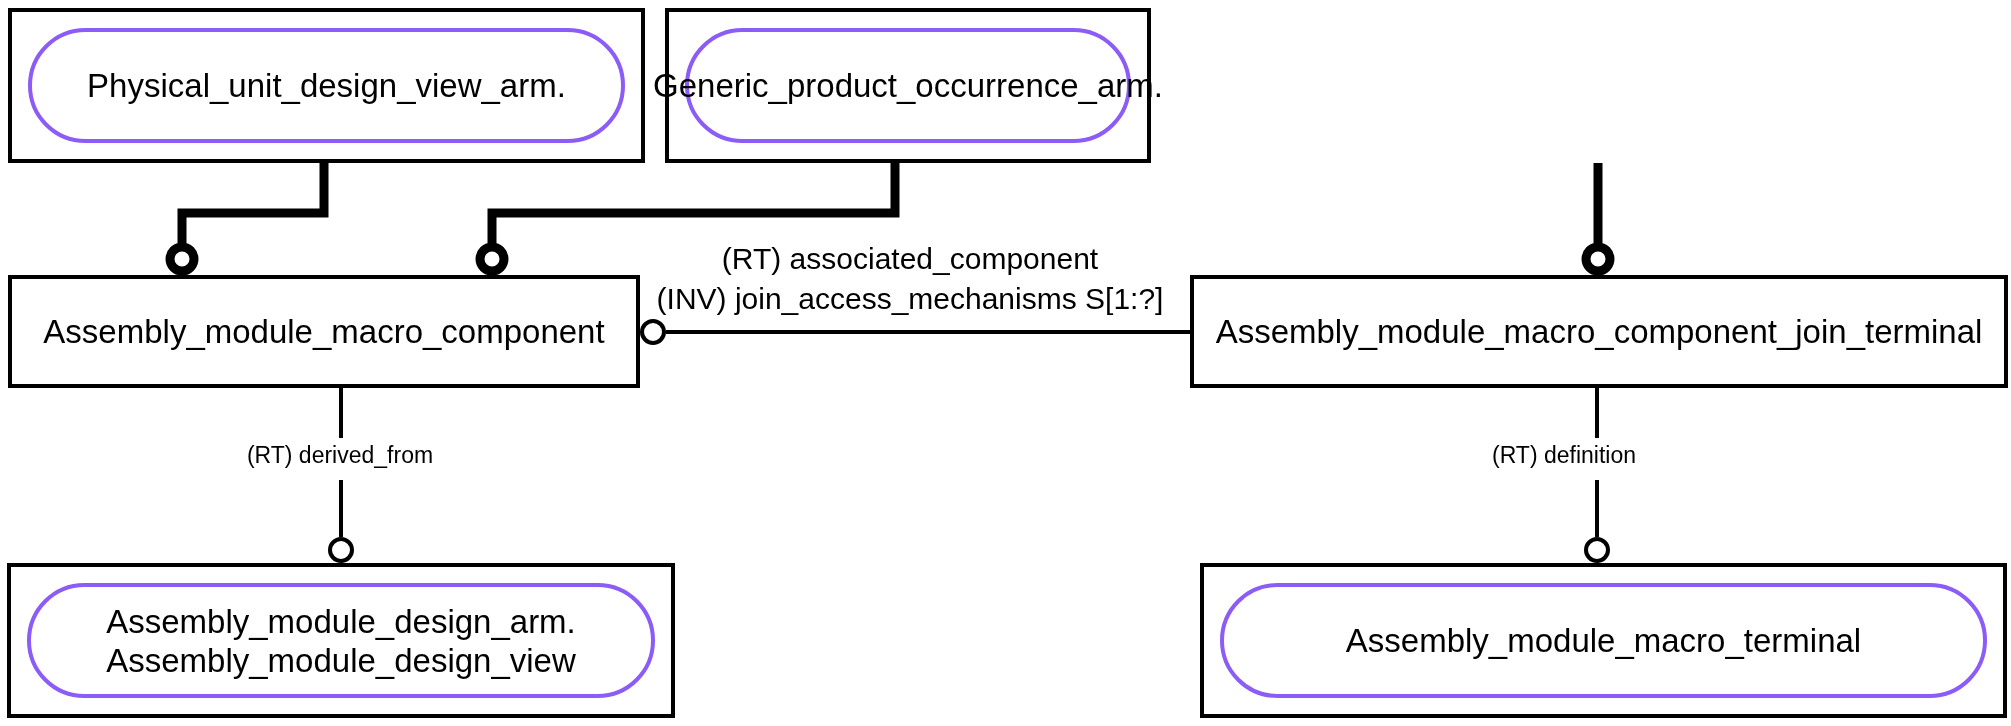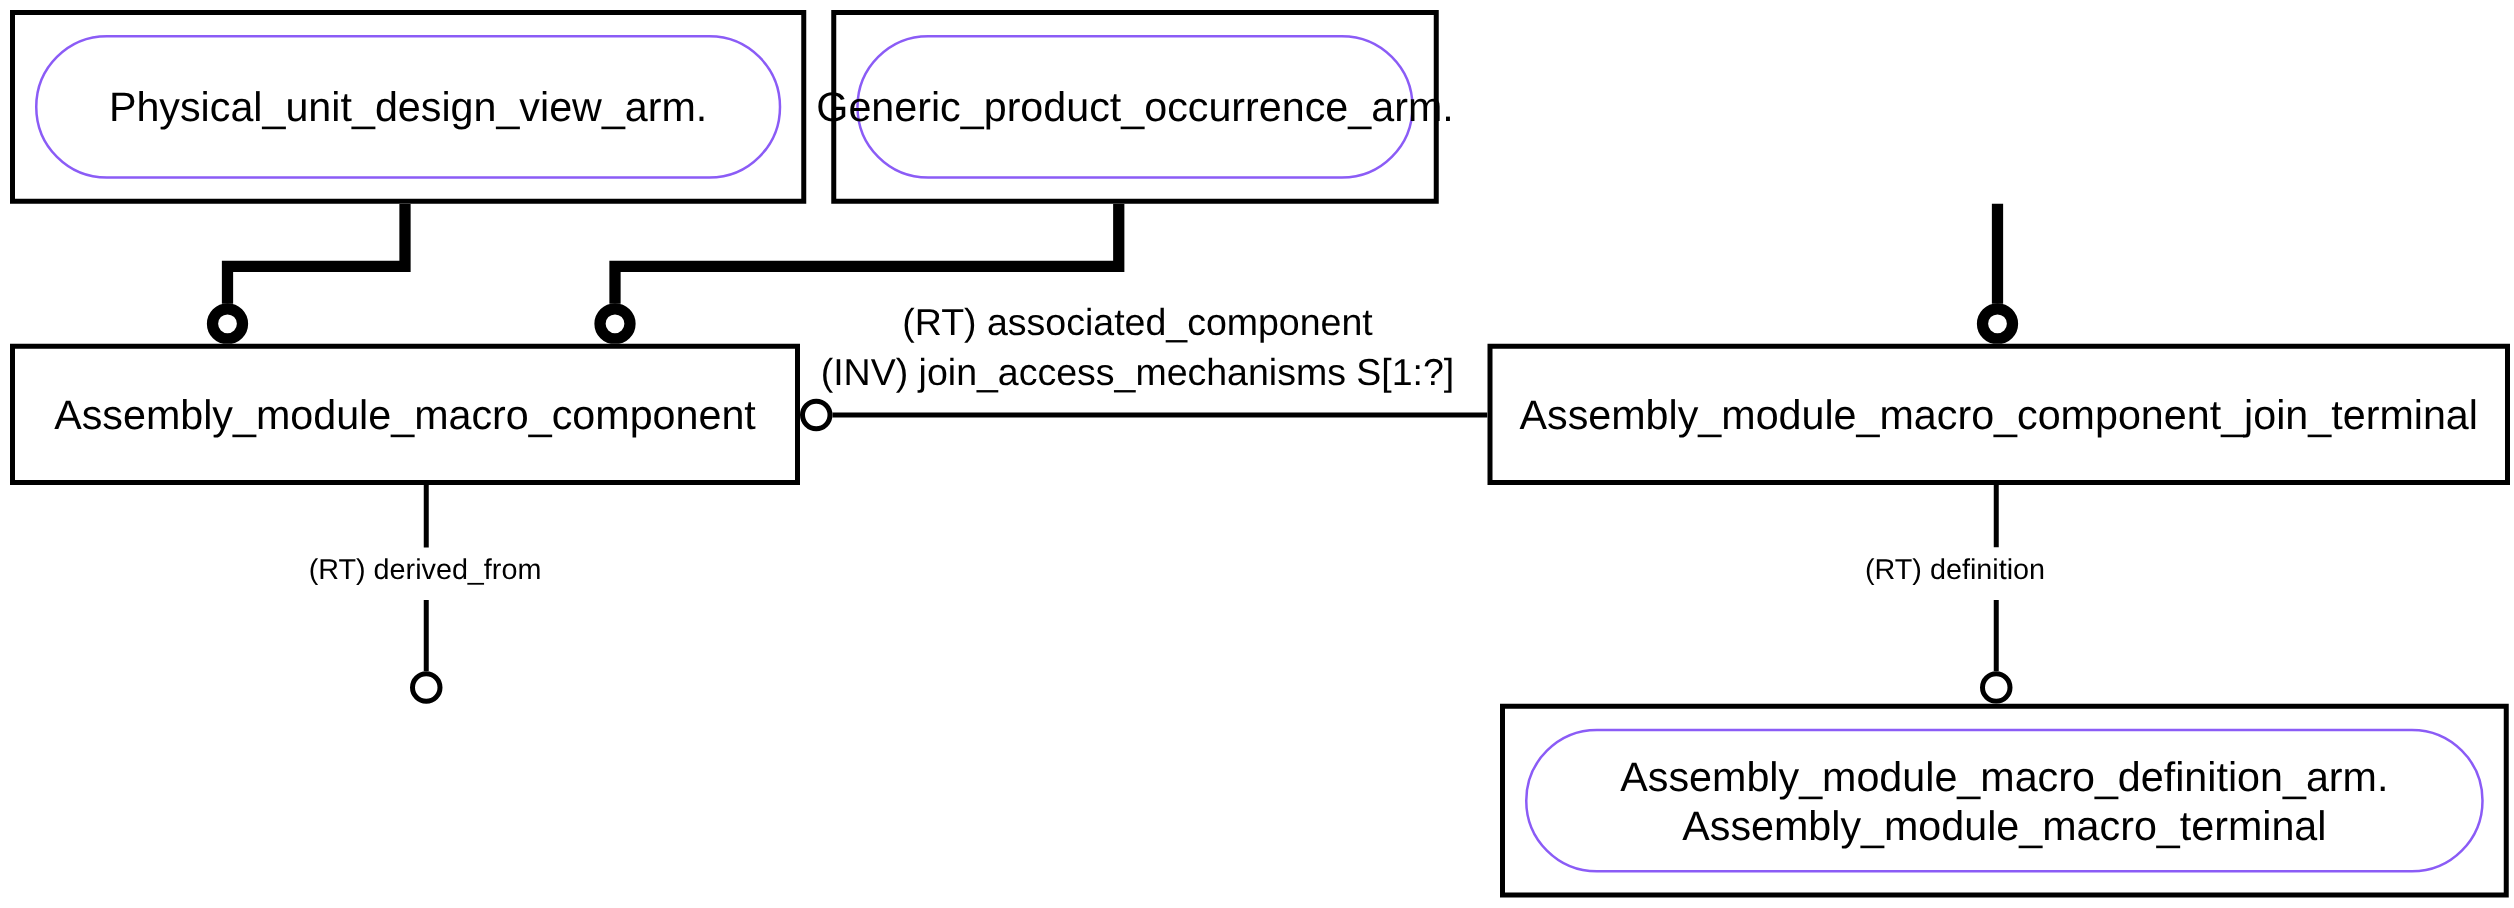--- a/index.html
+++ b/index.html
@@ -19,7 +19,7 @@
   .stadium{
     position:absolute;
     left:16px;right:16px;top:16px;bottom:16px;
-    border:2px solid #8b5cf6;
+    border:4px solid #8b5cf6;
     border-radius:62px;
     display:flex;flex-direction:column;
     justify-content:center;align-items:center;

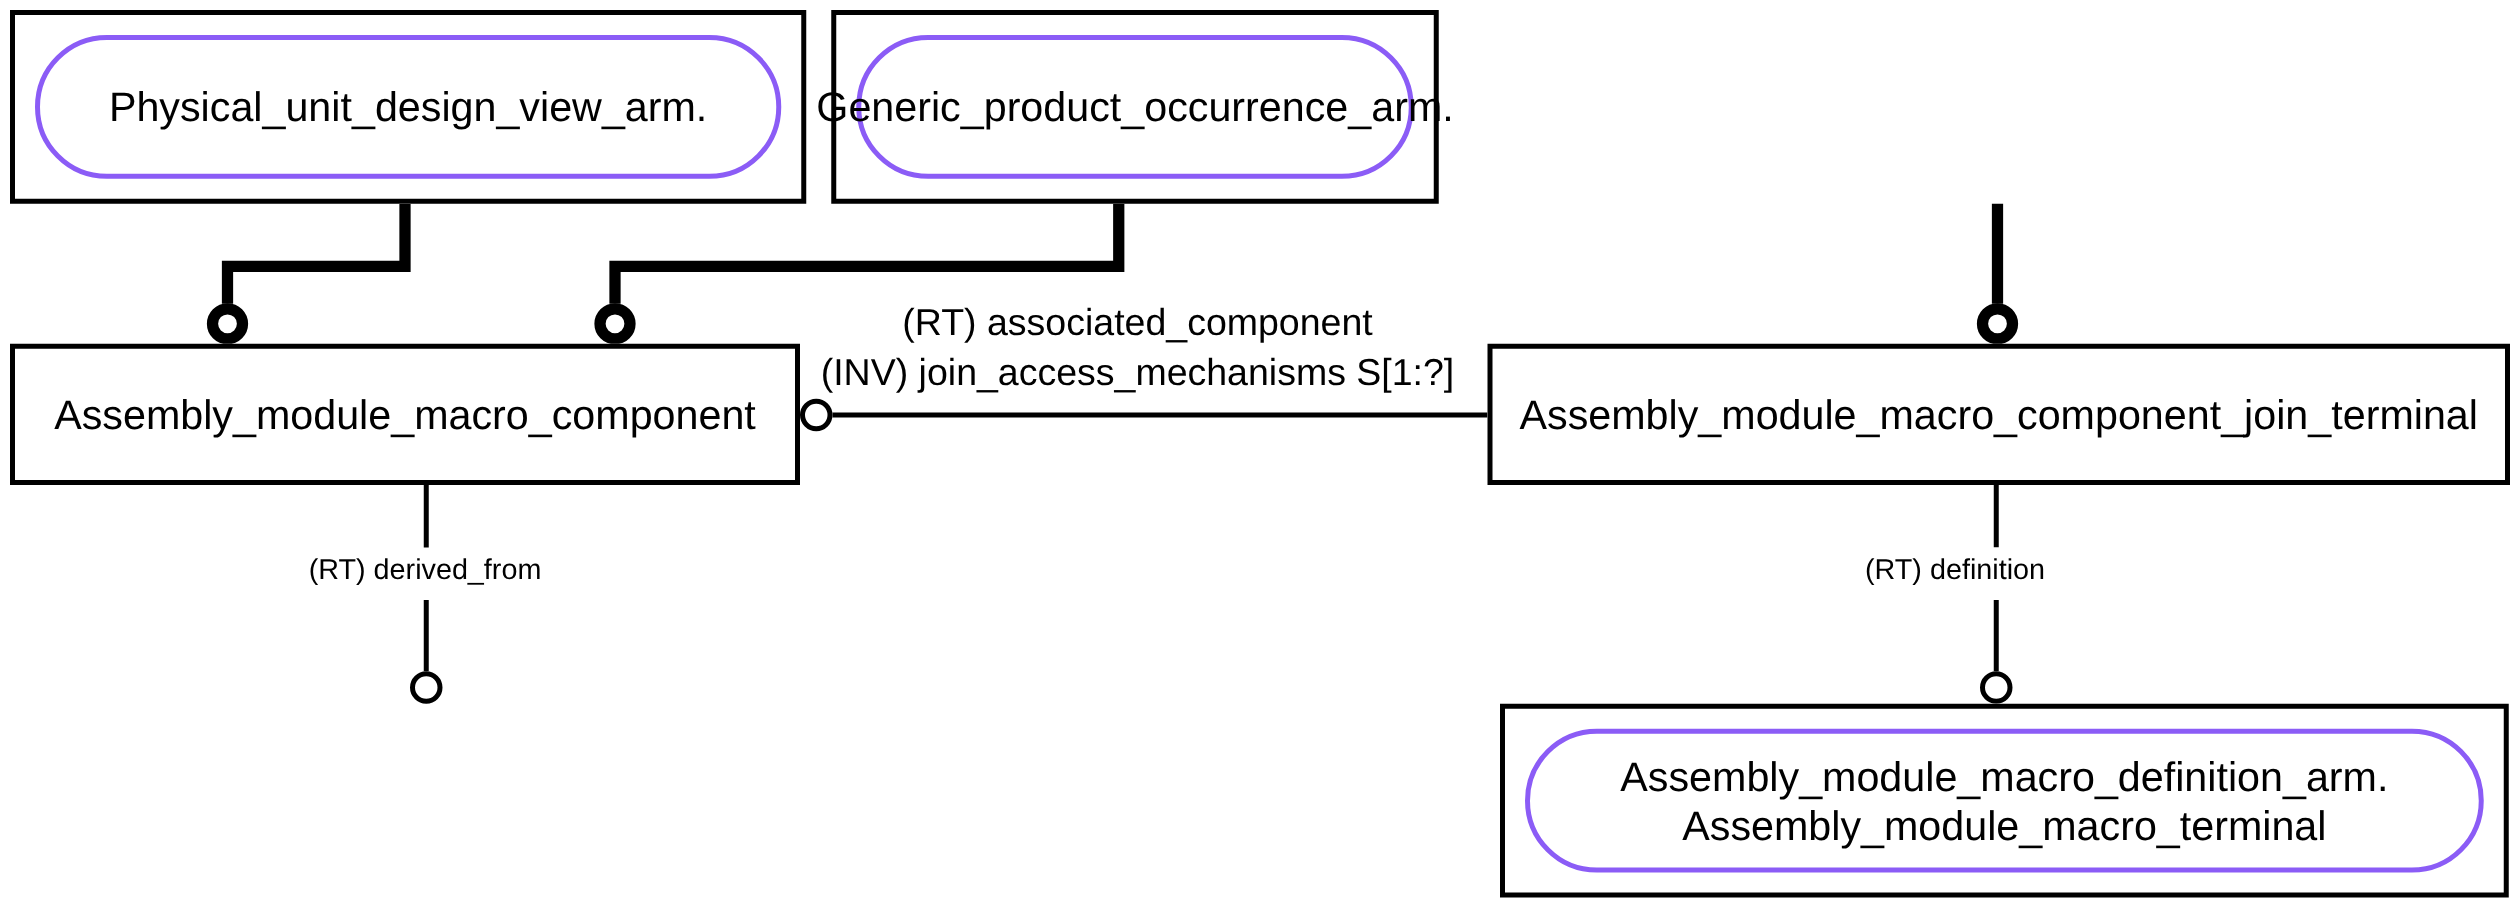--- a/index.html
+++ b/index.html
@@ -116,6 +116,12 @@
     <div class="plainlabel">Assembly_module_macro_component_join_terminal</div>
   </div>
 
+  <div class="box b-bot-left">
+    <div class="stadium">
+      <div>Assembly_module_design_arm.</div>
+      <div>Assembly_module_design_view</div>
+    </div>
+  </div>
 
   <div class="box b-bot-right">
     <div class="stadium">

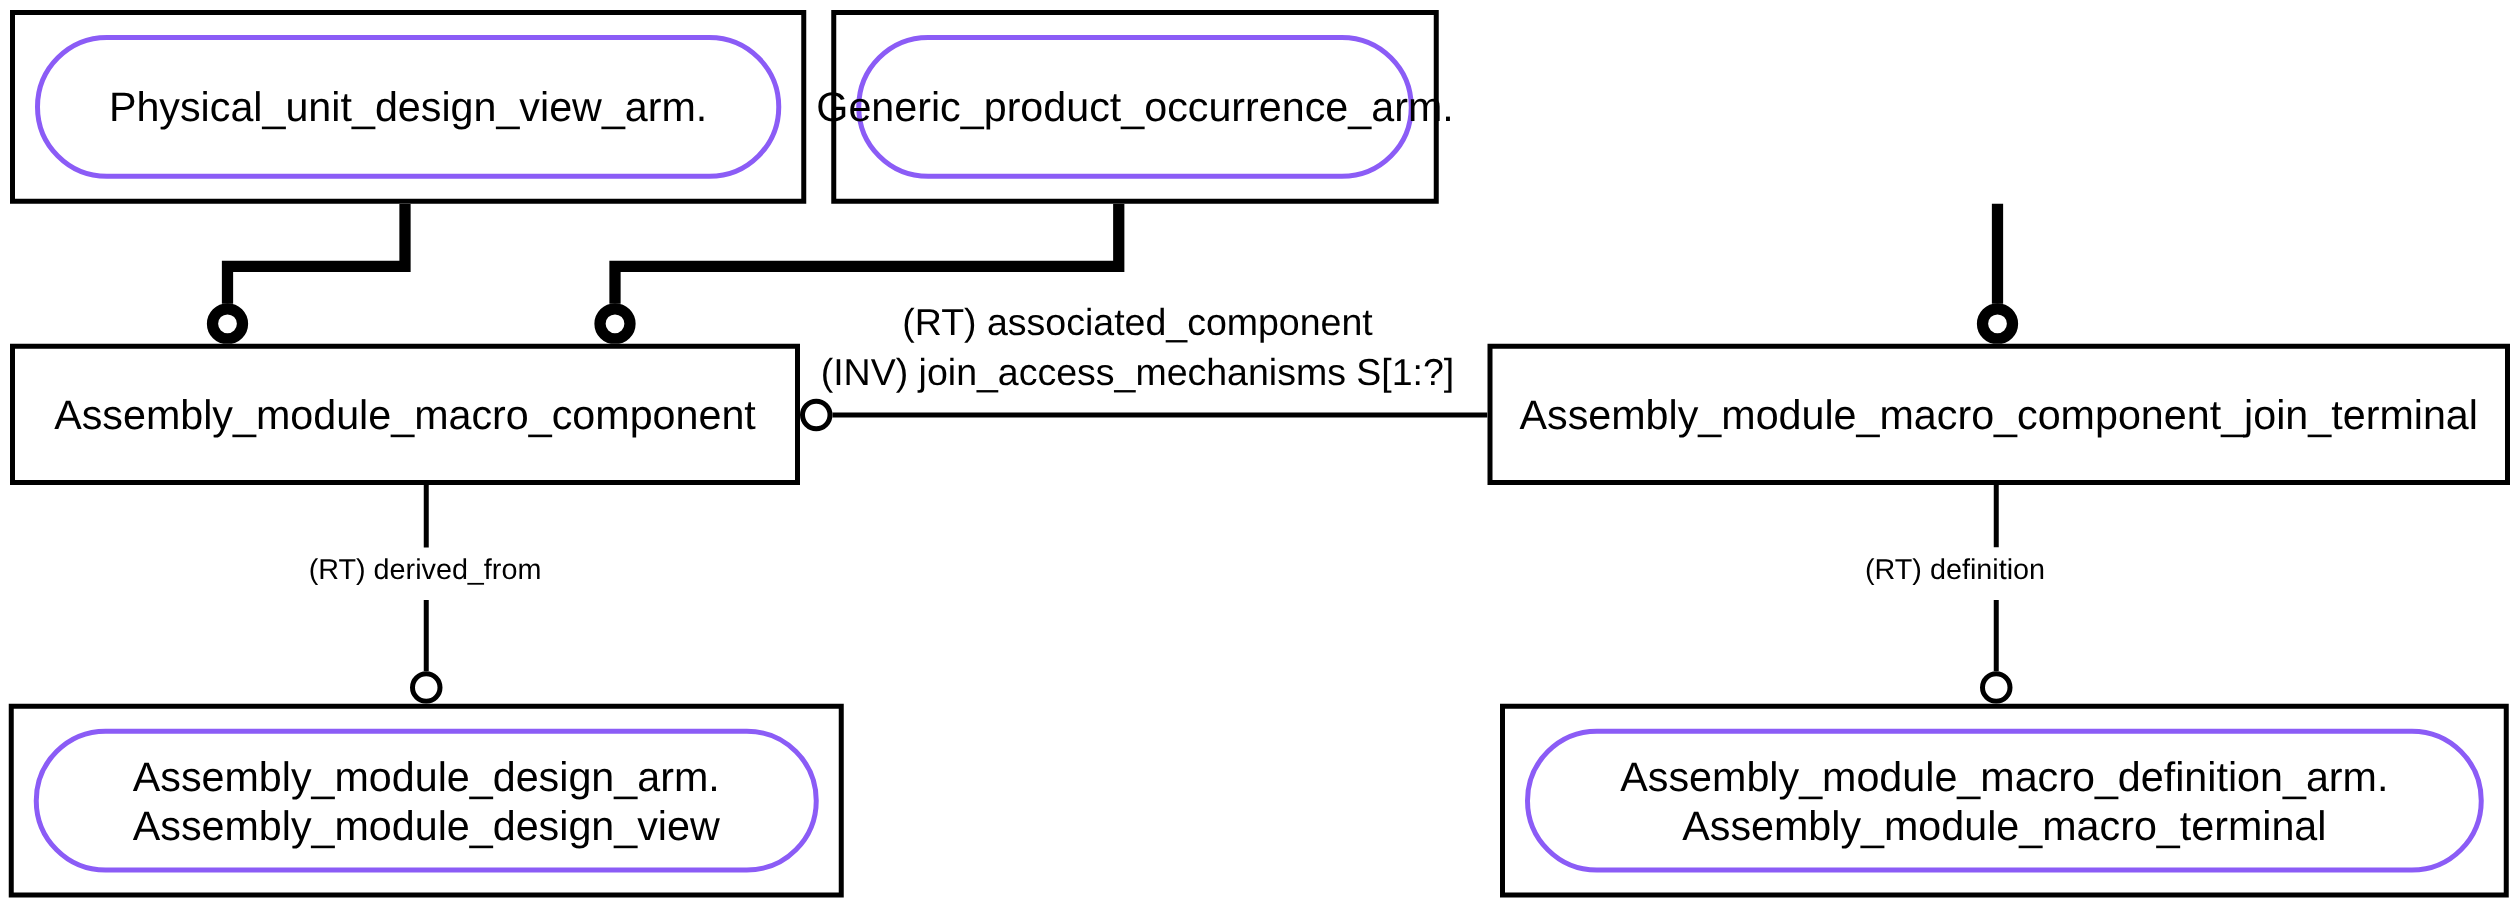--- a/index.html
+++ b/index.html
@@ -125,7 +125,6 @@
 
   <div class="box b-bot-right">
     <div class="stadium">
-      <div>Assembly_module_macro_definition_arm.</div>
       <div>Assembly_module_macro_terminal</div>
     </div>
   </div>

